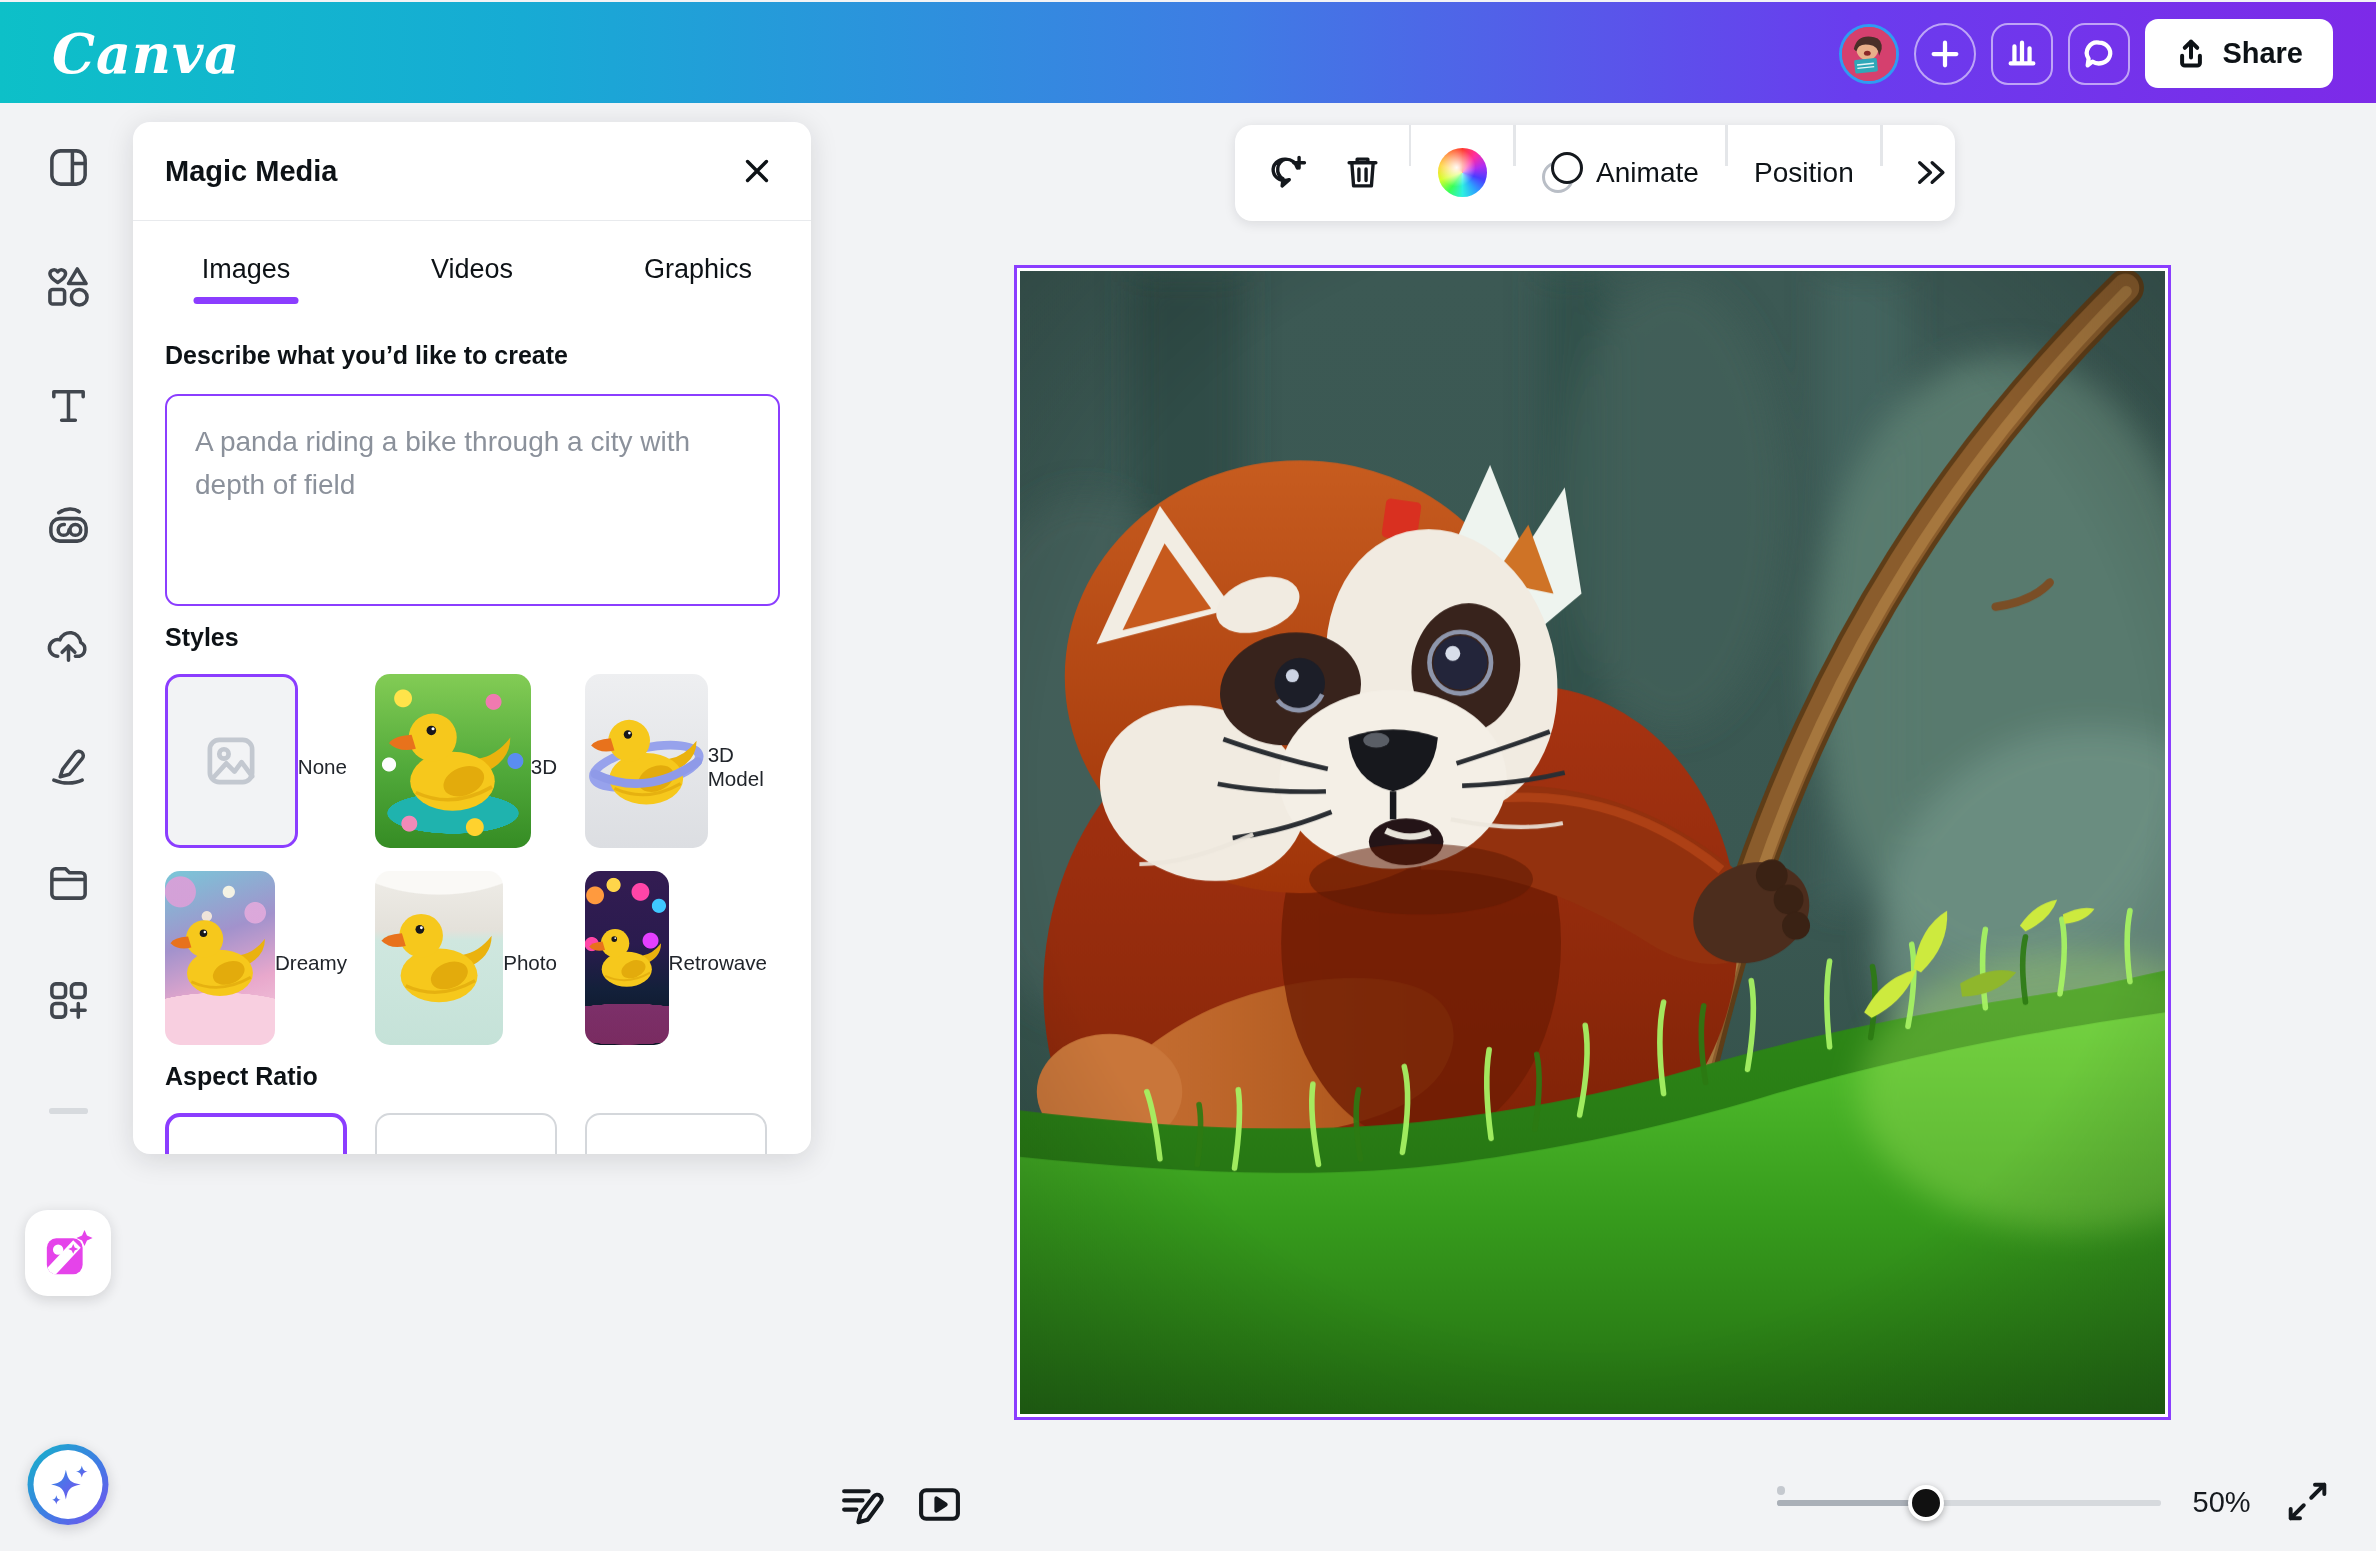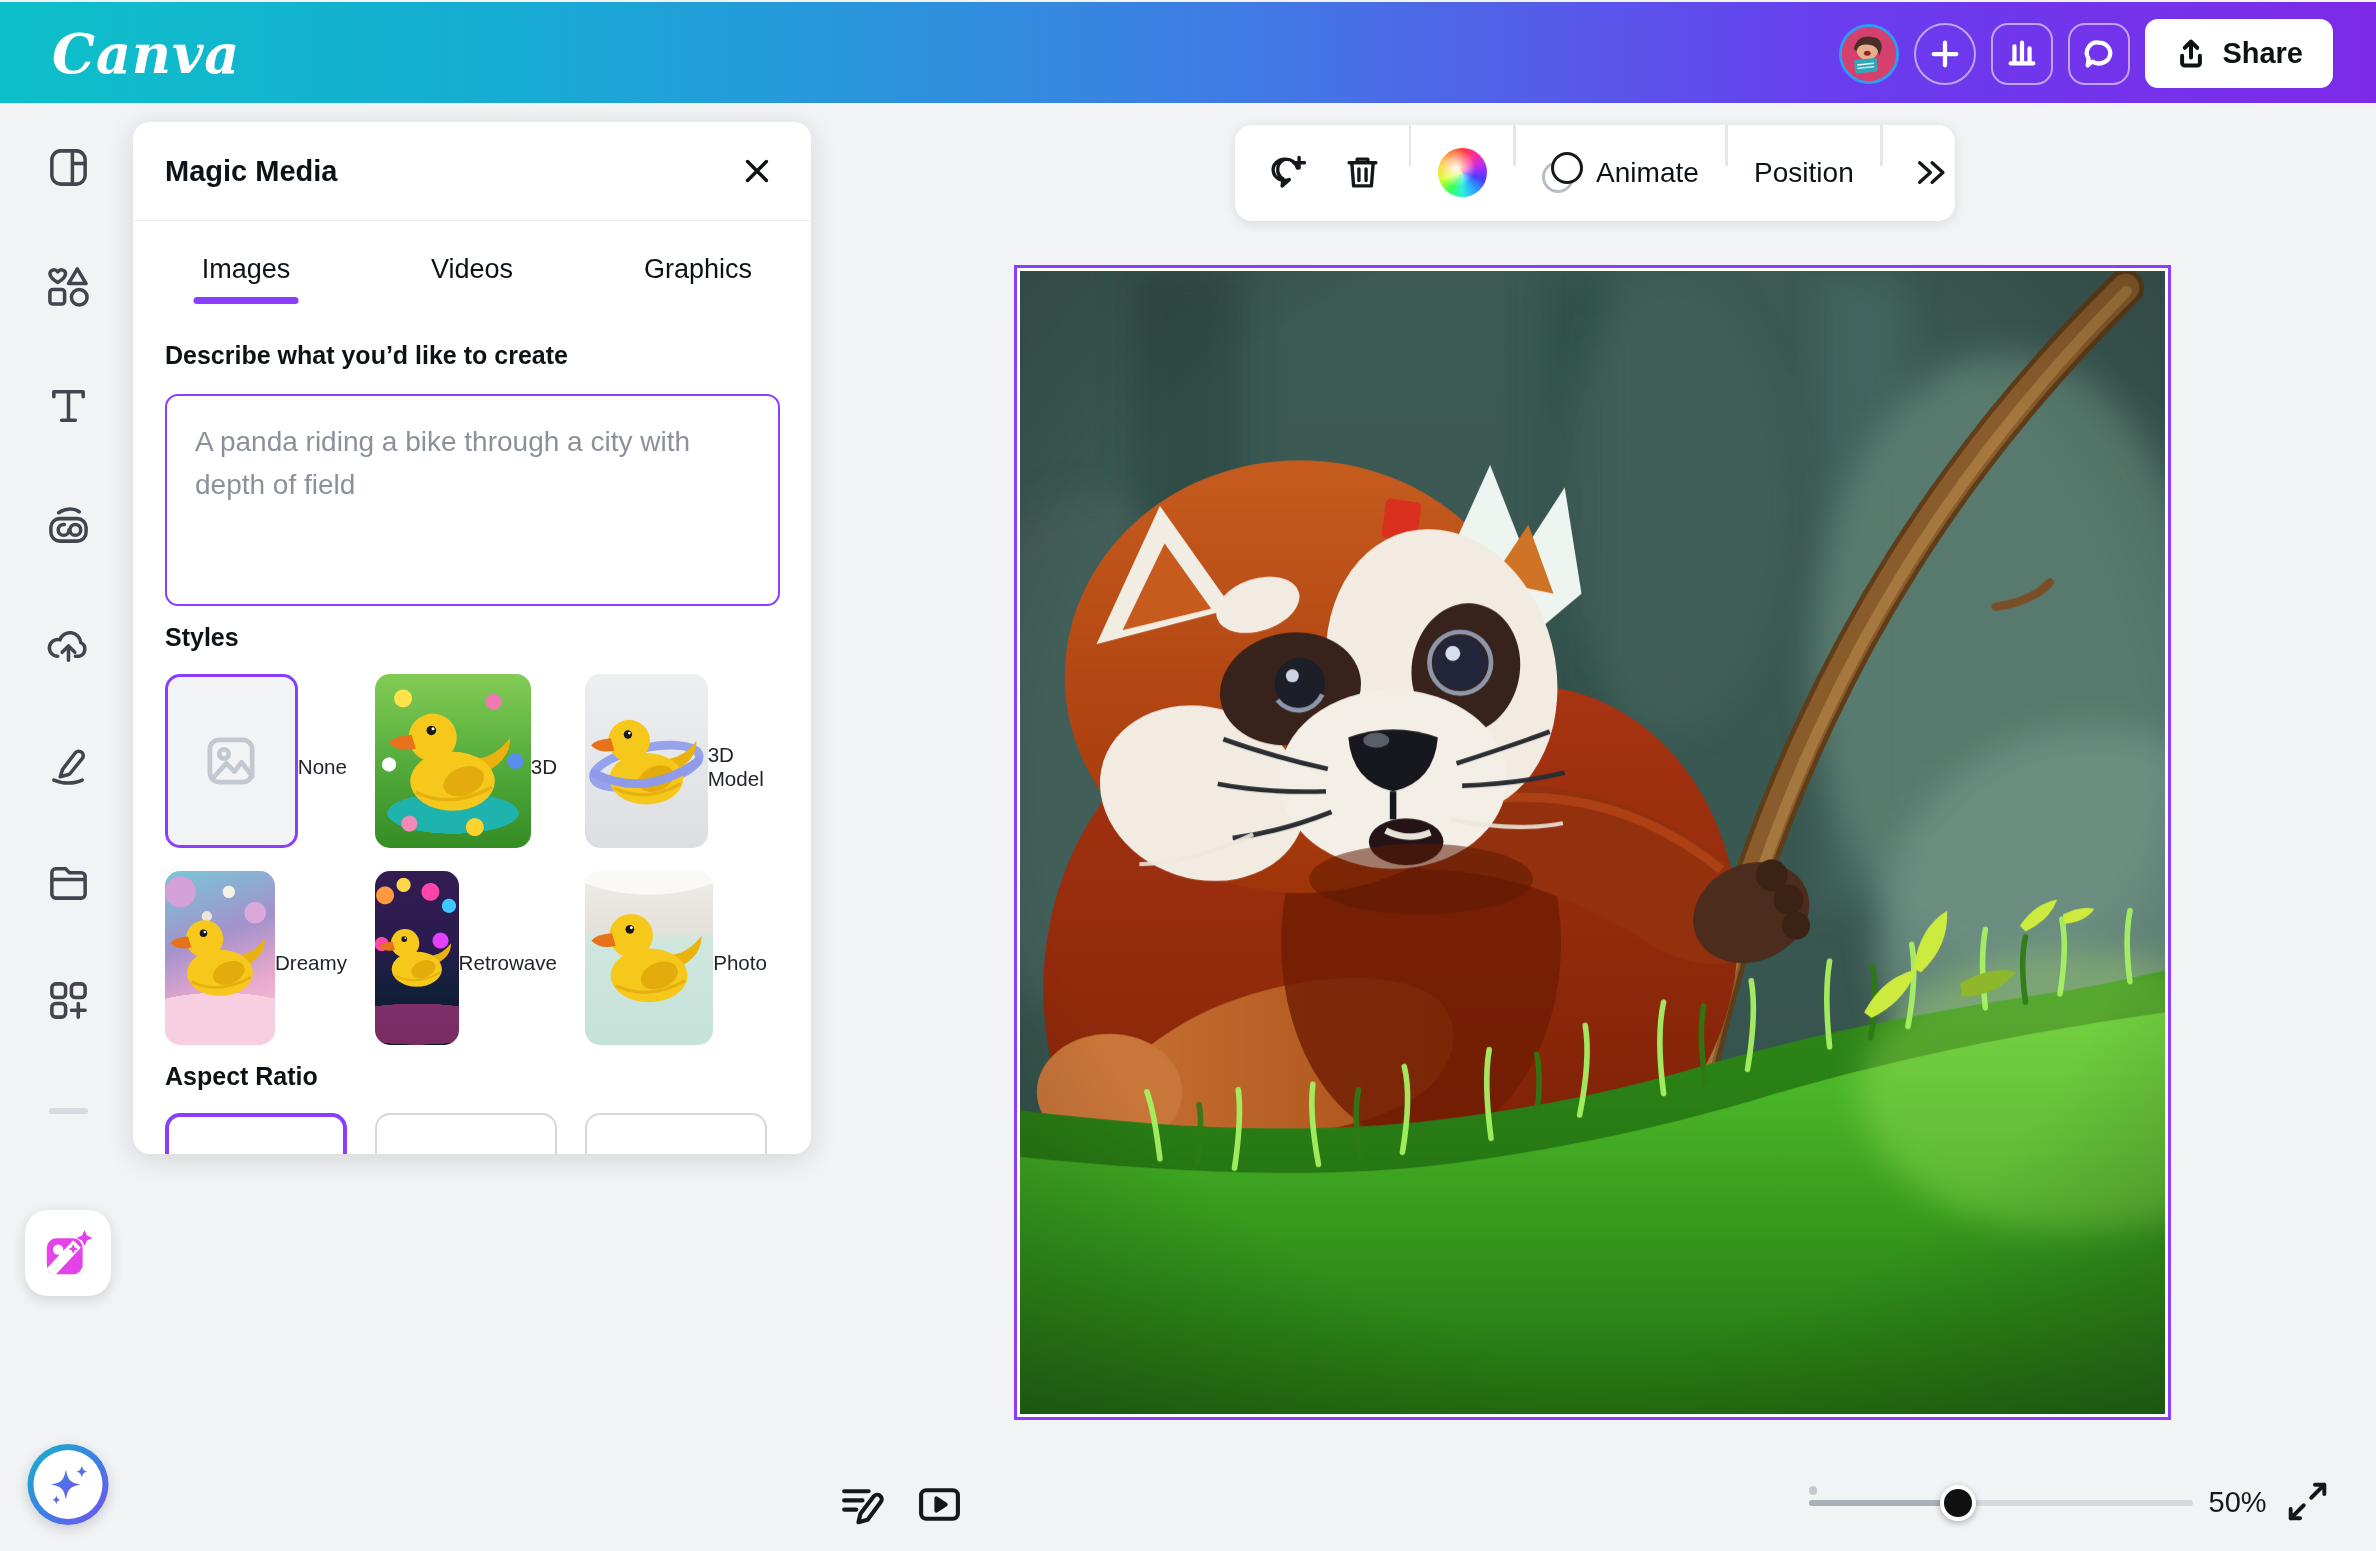--- a/index.html
+++ b/index.html
@@ -544,6 +544,16 @@
             <div class="style-label">Dreamy</div>
           </div>
           <div class="card-col">
+            <div class="thumb thumb-photo">
+              <span class="duck-wrap">
+                  <svg viewBox="0 0 100 100">
+                    <use href="#duck" width="100" height="100"></use>
+                  </svg>
+                </span>
+            </div>
+            <div class="style-label">Photo</div>
+          </div>
+          <div class="card-col">
             <div class="thumb thumb-retrowave">
               <span class="duck-wrap">
                   <svg viewBox="0 0 100 100">
@@ -552,16 +562,6 @@
                 </span>
             </div>
             <div class="style-label">Retrowave</div>
-          </div>
-          <div class="card-col">
-            <div class="thumb thumb-photo">
-              <span class="duck-wrap">
-                  <svg viewBox="0 0 100 100">
-                    <use href="#duck" width="100" height="100"></use>
-                  </svg>
-                </span>
-            </div>
-            <div class="style-label">Photo</div>
           </div>
         </div>
 

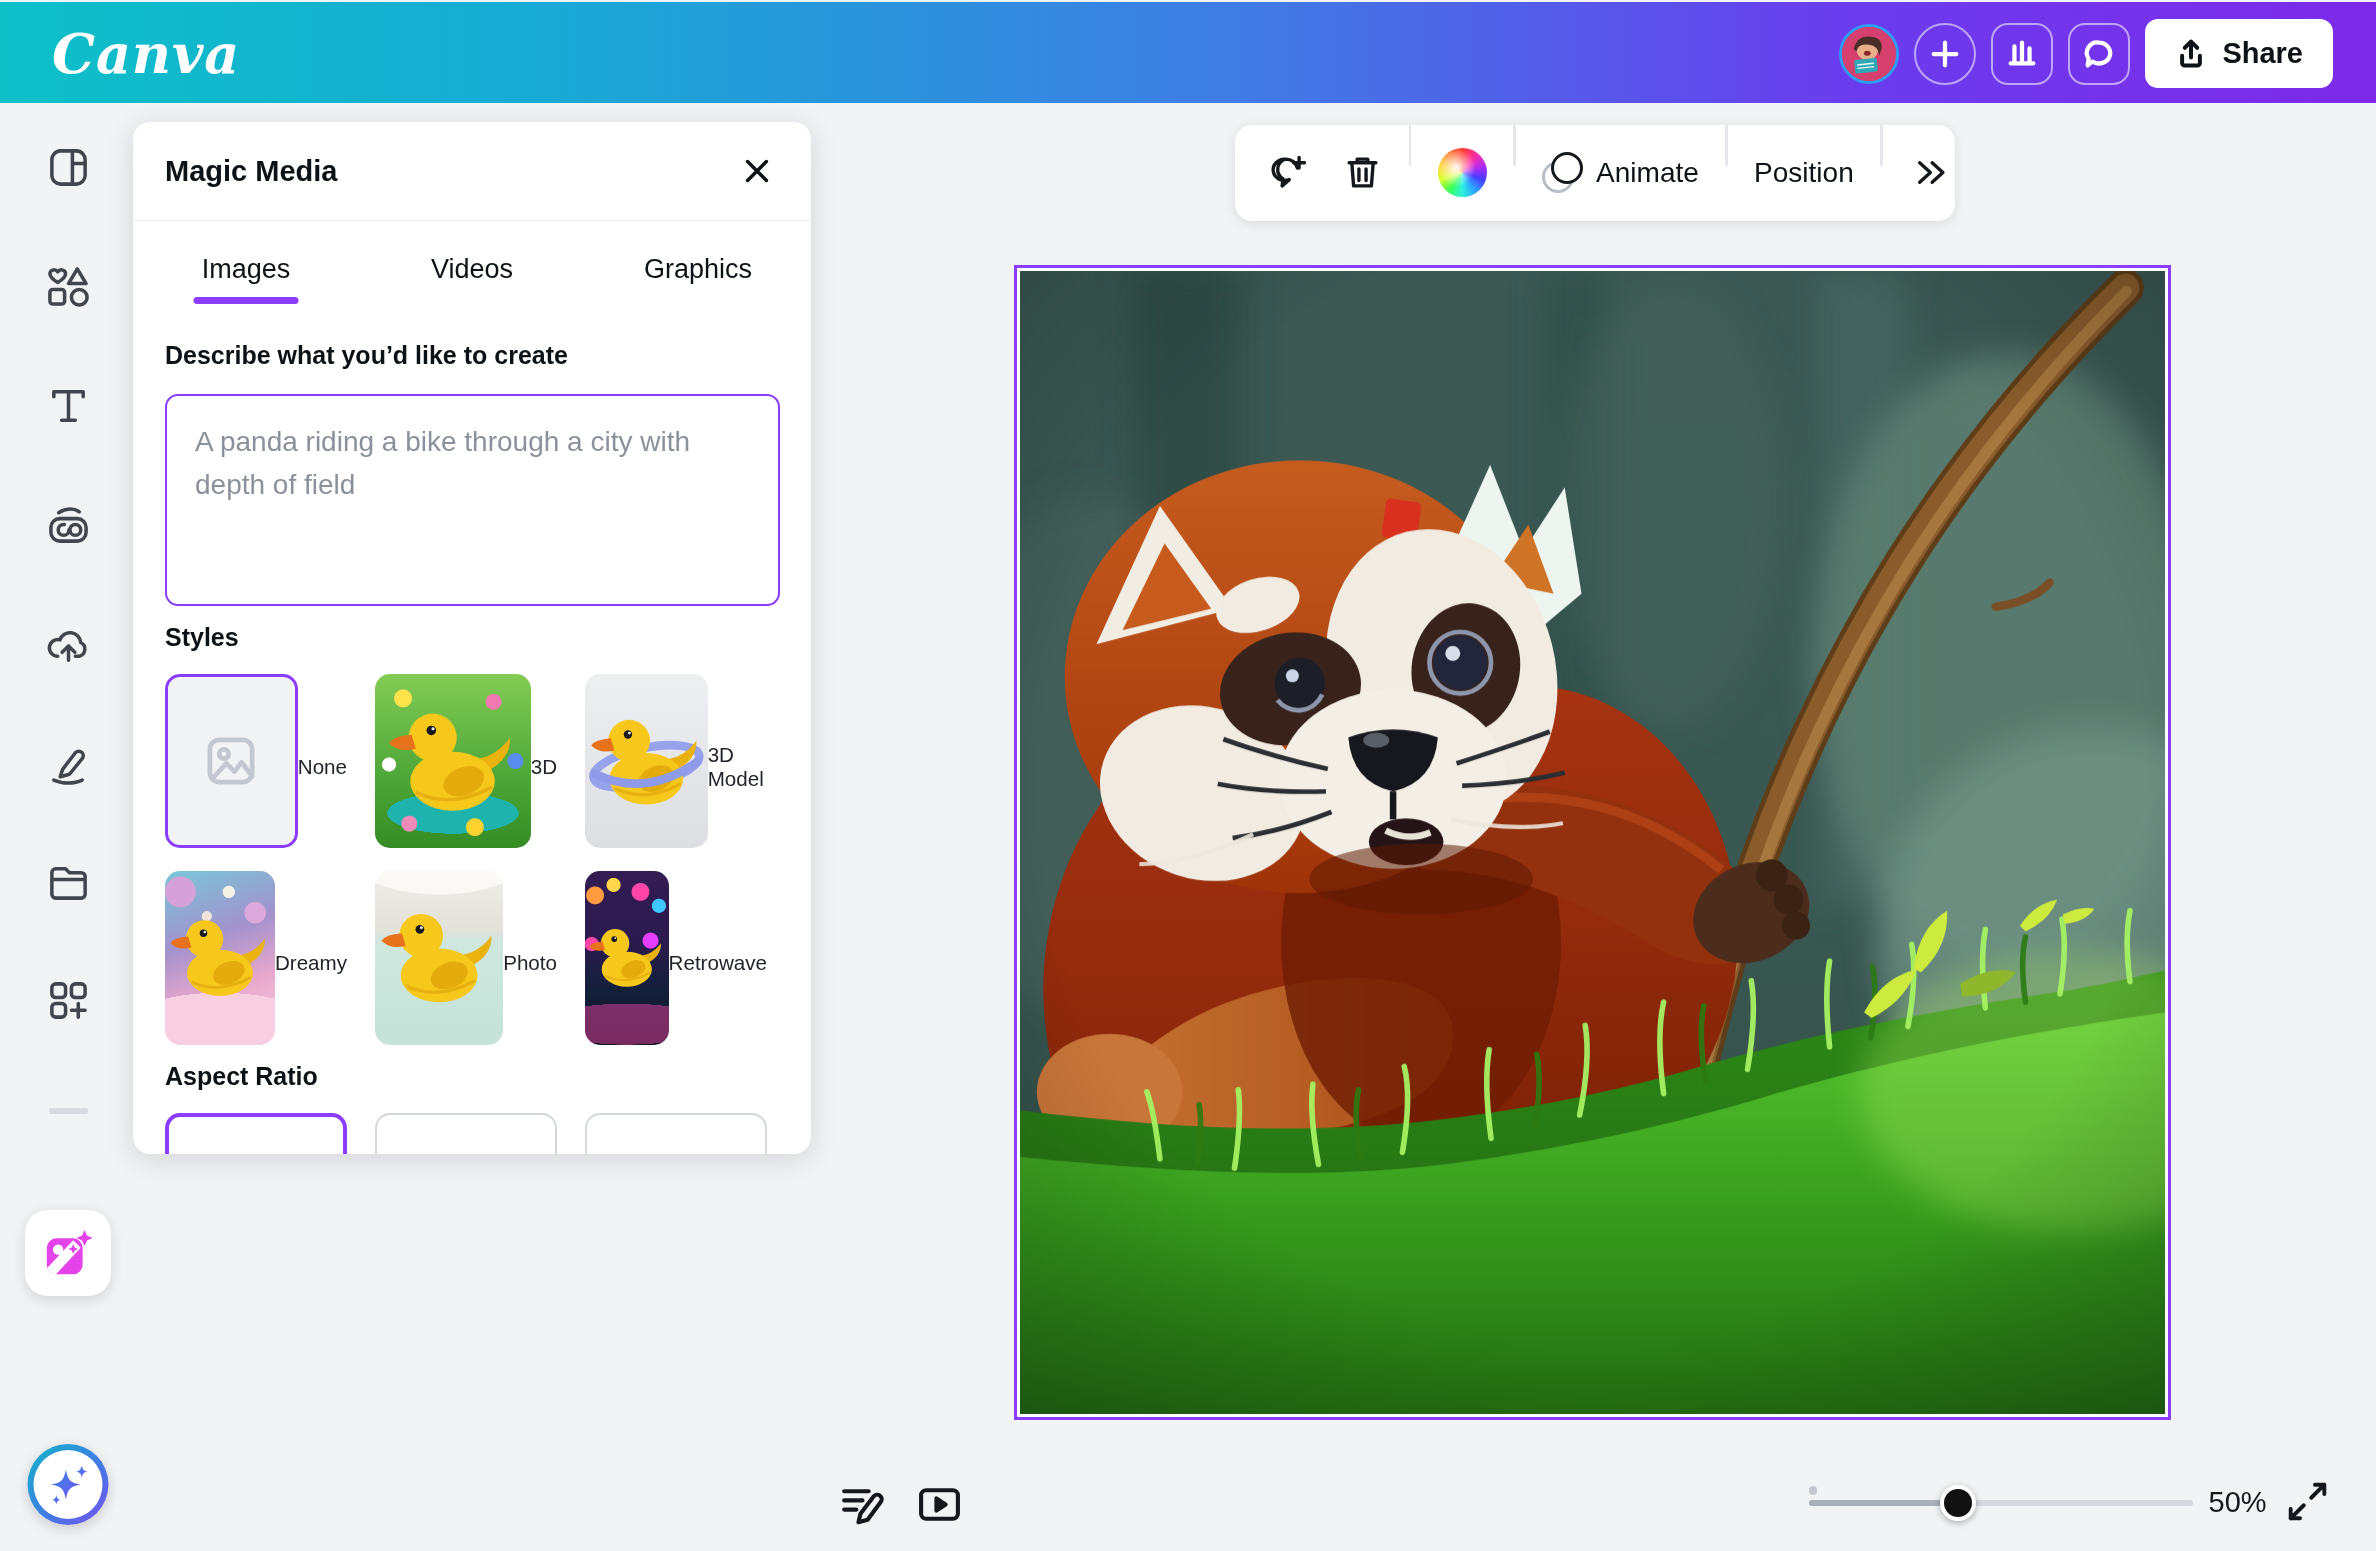--- a/index.html
+++ b/index.html
@@ -128,7 +128,7 @@
   .bl-tools{position:absolute;left:834px;bottom:17px;display:flex;align-items:center;gap:24px;}
   .bl-btn{border:none;background:transparent;cursor:pointer;padding:3.7px;}
   .bl-btn svg{width:47px;height:47px;stroke:#14181d;stroke-width:4;fill:none;stroke-linecap:round;stroke-linejoin:round;}
-  .br-tools{position:absolute;right:43px;bottom:22.5px;display:flex;align-items:center;gap:16px;}
+  .br-tools{position:absolute;right:43px;bottom:22.5px;display:flex;align-items:center;gap:32px;}
   .zoom-slider{position:relative;width:384px;height:37px;cursor:pointer;}
   .zoom-track{position:absolute;left:0;right:0;top:16px;height:5.6px;border-radius:2.8px;background:#d6d9dd;}
   .zoom-fill{position:absolute;left:0;top:16px;height:5.6px;border-radius:2.8px;background:#aab0b8;width:39%;}

